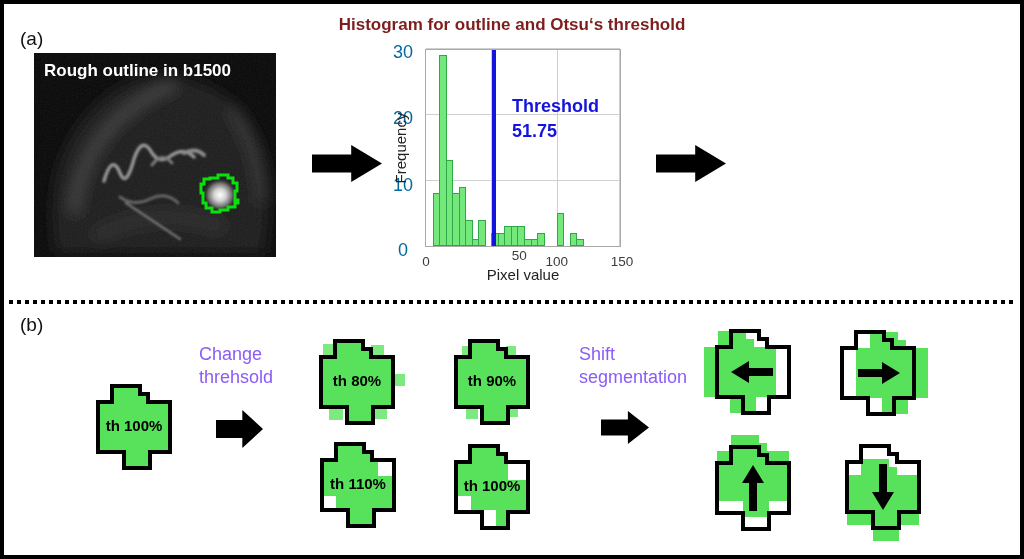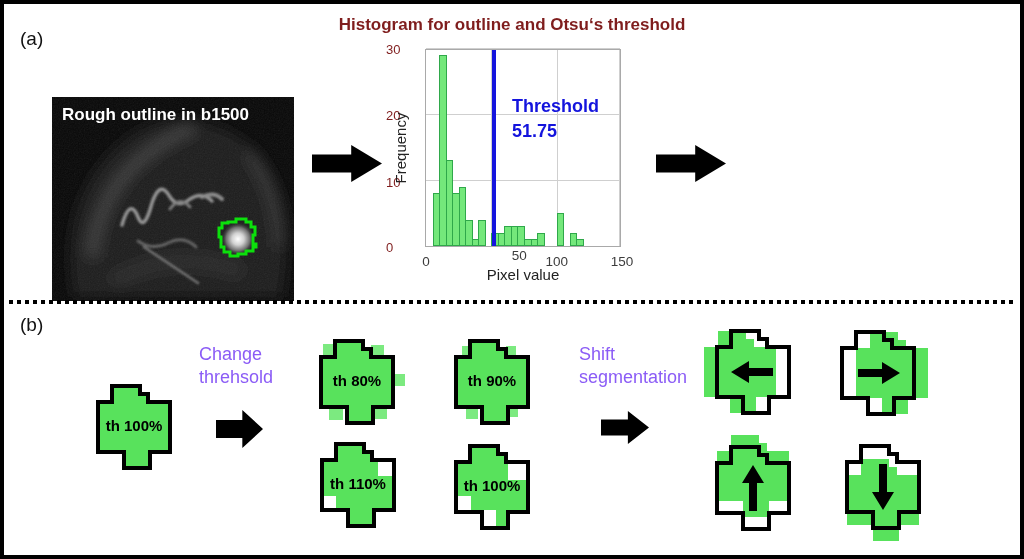--- a/index.html
+++ b/index.html
@@ -25,7 +25,7 @@
   .thresh-line { position:absolute; top:0; height:100%; width:4px; background:#1414dd; z-index:3; }
   .thresh-text { position:absolute; left:86px; top:44px; z-index:4; color:#1414dd;
                  font-weight:bold; font-size:18px; line-height:25px; }
-  .ytick { position:absolute; width:34px; text-align:left; font-size:13px; color:#7f1d1d; }
+  .ytick { position:absolute; width:34px; text-align:center; font-size:18px; color:#0369a1; }
   .xtick { position:absolute; transform:translateX(-50%); font-size:13.5px; color:#3c3c3c; }
   .axis-label { position:absolute; font-size:15px; color:#222; }
   #ylabel { left:396px; top:144px; transform:translate(-50%,-50%) rotate(-90deg); white-space:nowrap; }

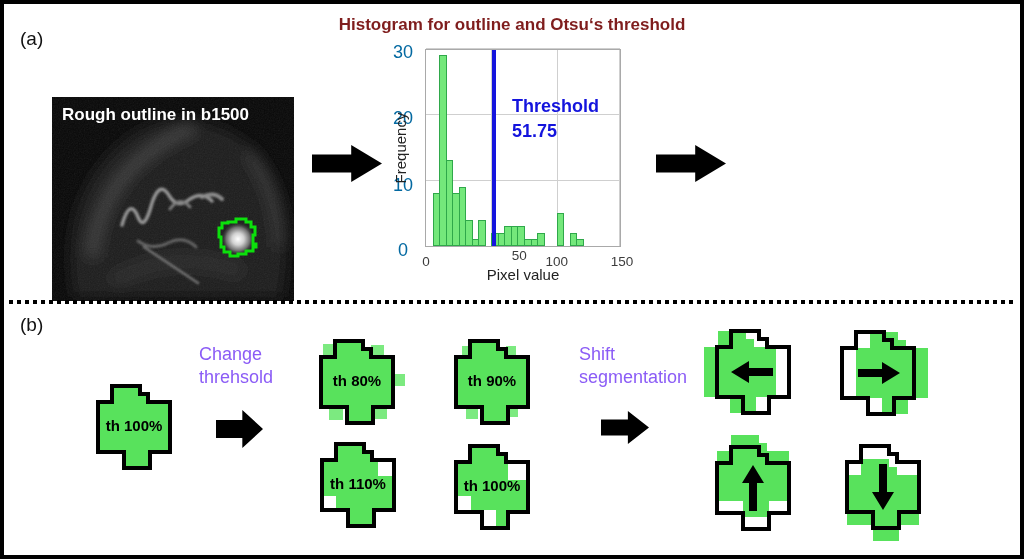--- a/index.html
+++ b/index.html
@@ -92,7 +92,7 @@
 
   <div class="fig-title">Histogram for outline and Otsu‘s threshold</div>
 
-  <div class="mri" style="left:48px; top:49px; width:242px; height:204px;margin-top:44px;">
+  <div class="mri" style="left:30px; top:49px; width:242px; height:204px;">
     <svg viewBox="0 0 242 204" width="242" height="204">
       <use href="#mriBase"></use>
       <circle cx="186" cy="142" r="17" fill="url(#lesionG)"></circle>

